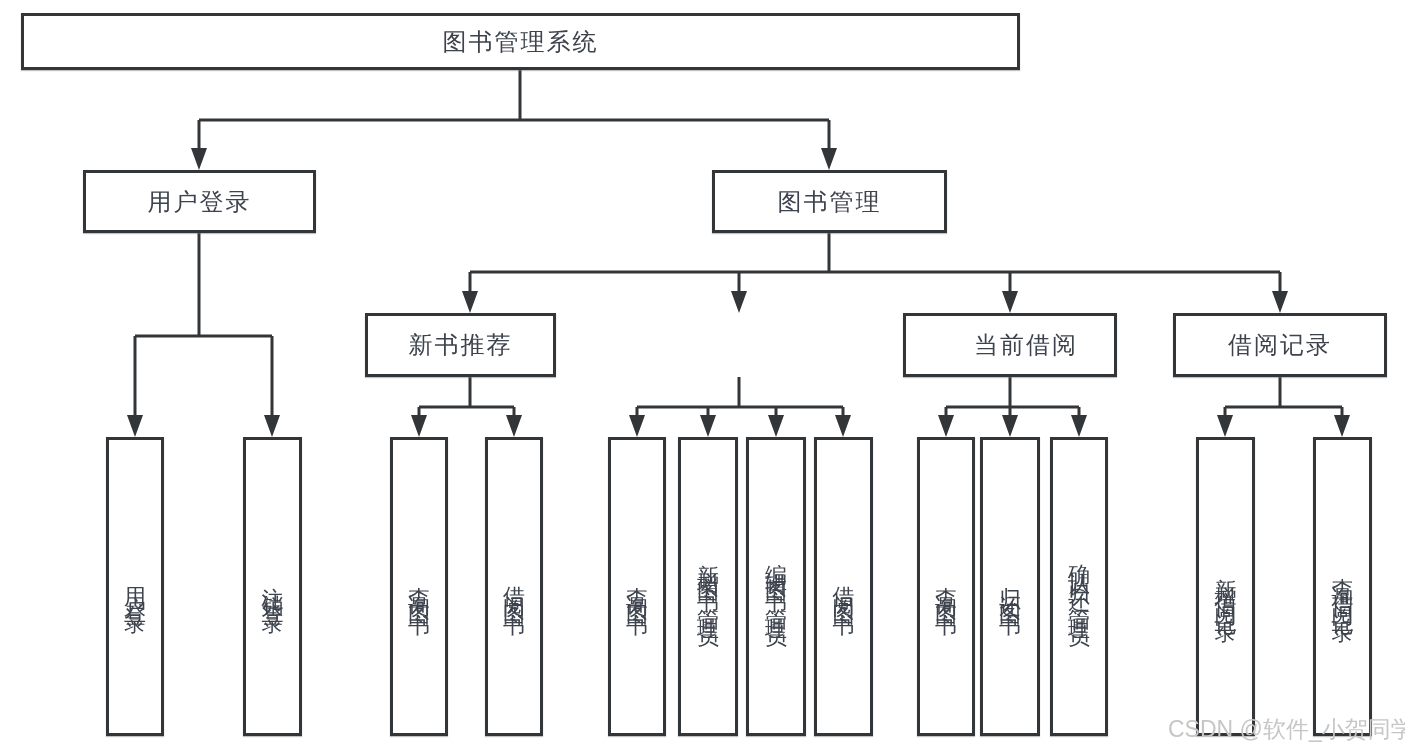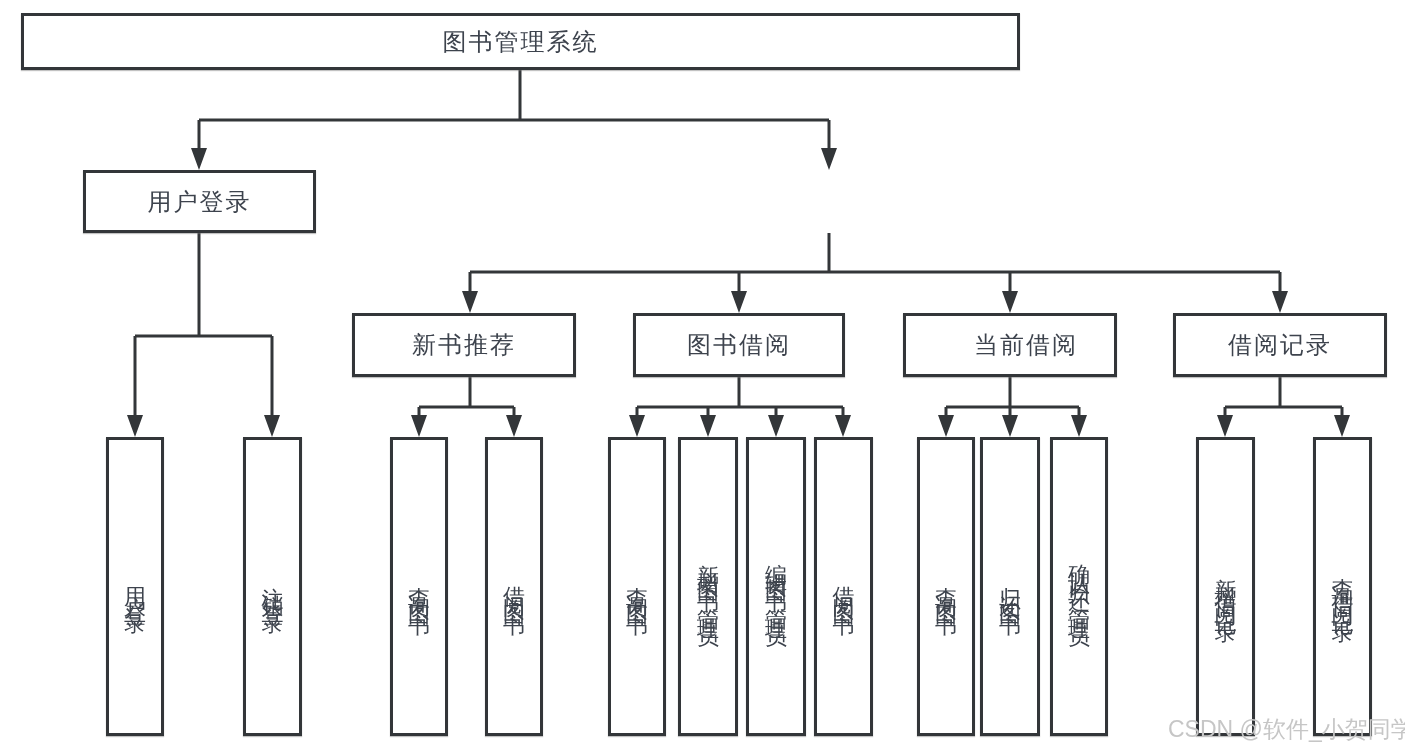--- a/index.html
+++ b/index.html
@@ -91,6 +91,9 @@
   <div class="node" style="left:83px; top:170px; width:233px; height:63px;">
     <span class="h-label">用户登录</span>
   </div>
+  <div class="node" style="left:712px; top:170px; width:235px; height:63px;">
+    <span class="h-label">图书管理</span>
+  </div>
 
   <div class="node" style="left:352px; top:313px; width:224px; height:64px;">
     <span class="h-label">新书推荐</span>

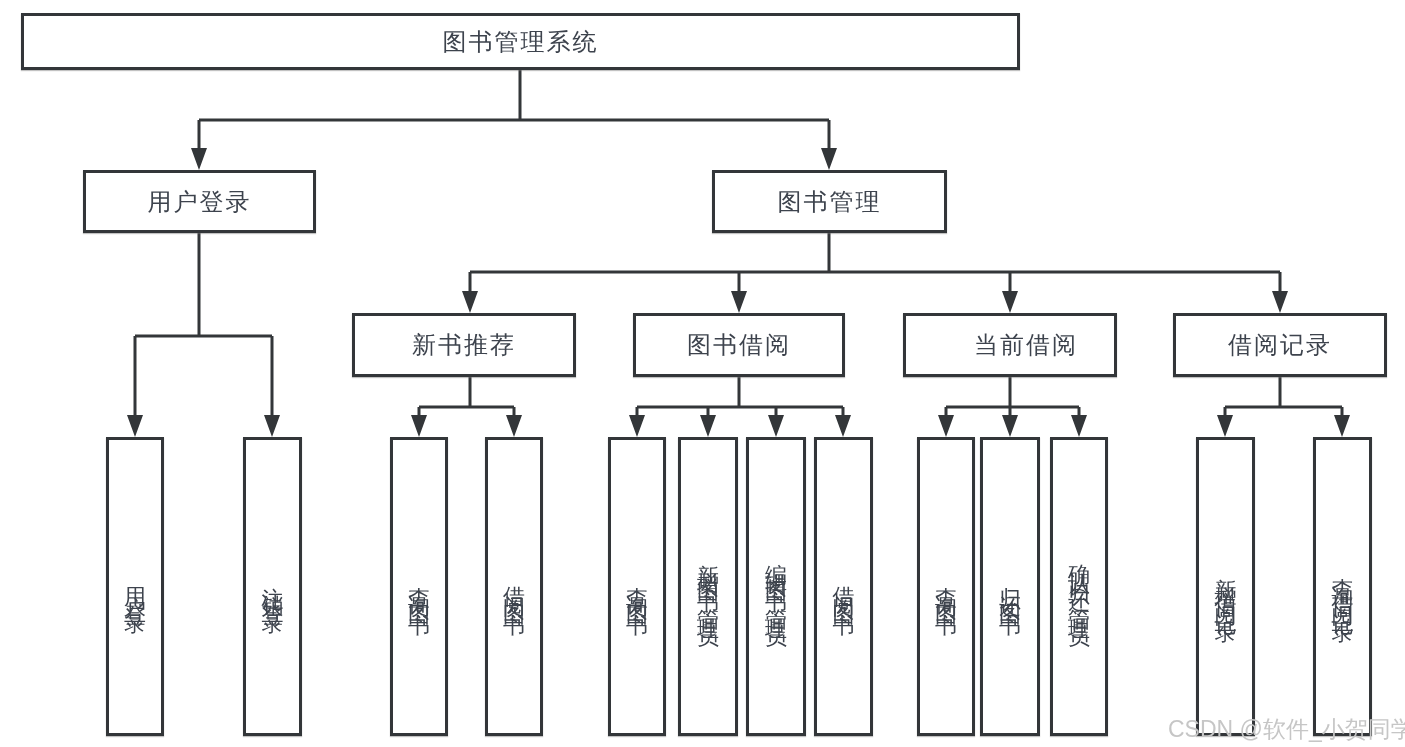--- a/index.html
+++ b/index.html
@@ -95,7 +95,7 @@
     <span class="h-label">图书管理</span>
   </div>
 
-  <div class="node" style="left:352px; top:313px; width:224px; height:64px;">
+  <div class="node" style="left:365px; top:313px; width:191px; height:64px;">
     <span class="h-label">新书推荐</span>
   </div>
   <div class="node" style="left:633px; top:313px; width:212px; height:64px;">

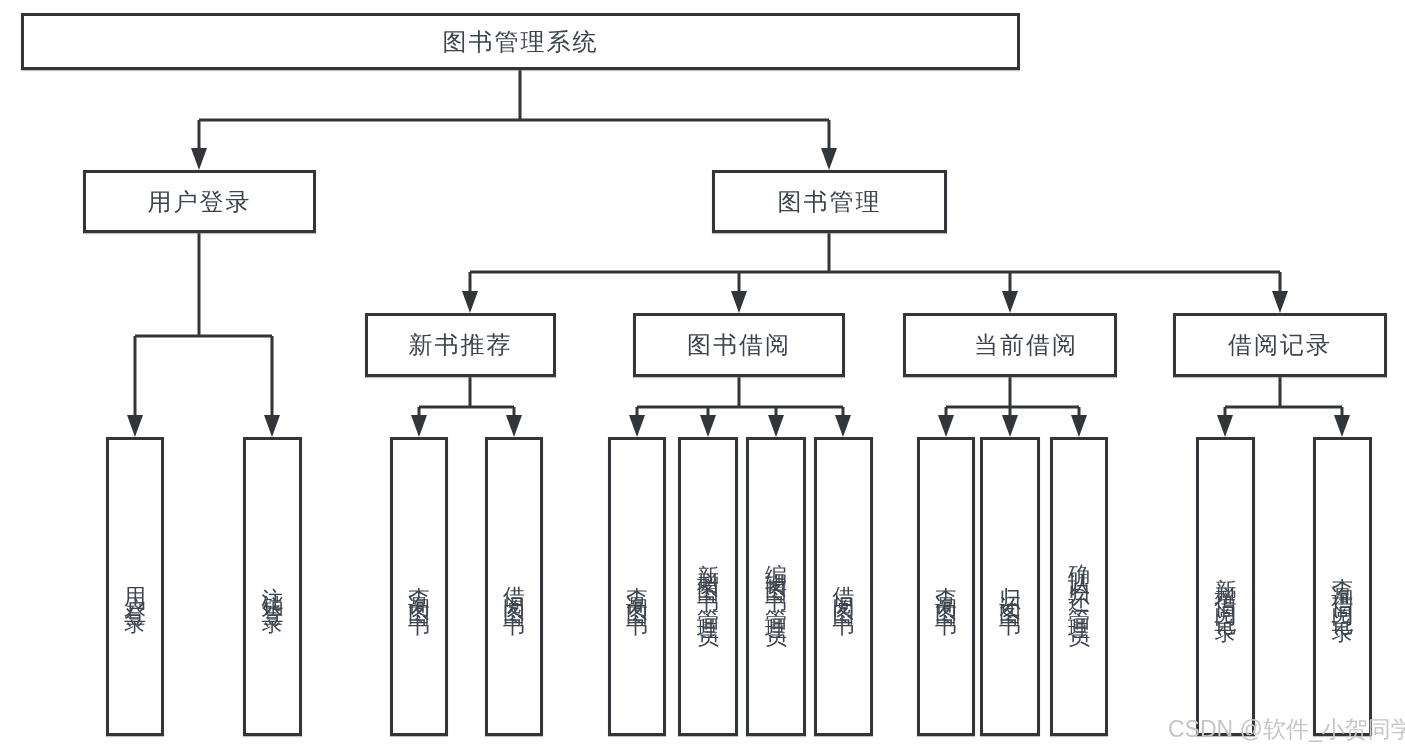--- a/index.html
+++ b/index.html
@@ -98,9 +98,6 @@
   <div class="node" style="left:365px; top:313px; width:191px; height:64px;">
     <span class="h-label">新书推荐</span>
   </div>
-  <div class="node" style="left:633px; top:313px; width:212px; height:64px;">
-    <span class="h-label">图书借阅</span>
-  </div>
   <div class="node" style="left:903px; top:313px; width:214px; height:64px;padding-left:32px;">
     <span class="h-label">当前借阅</span>
   </div>

